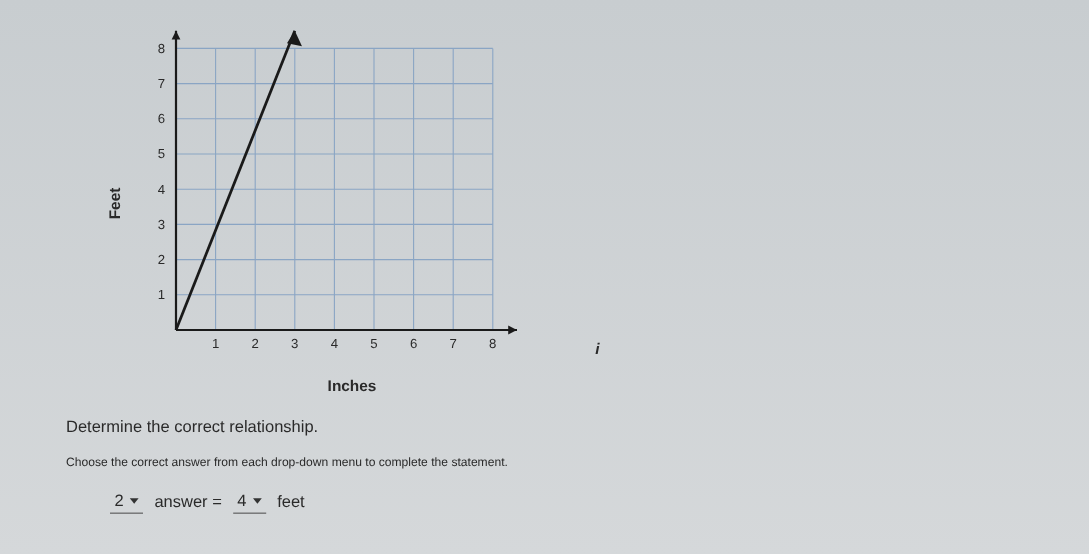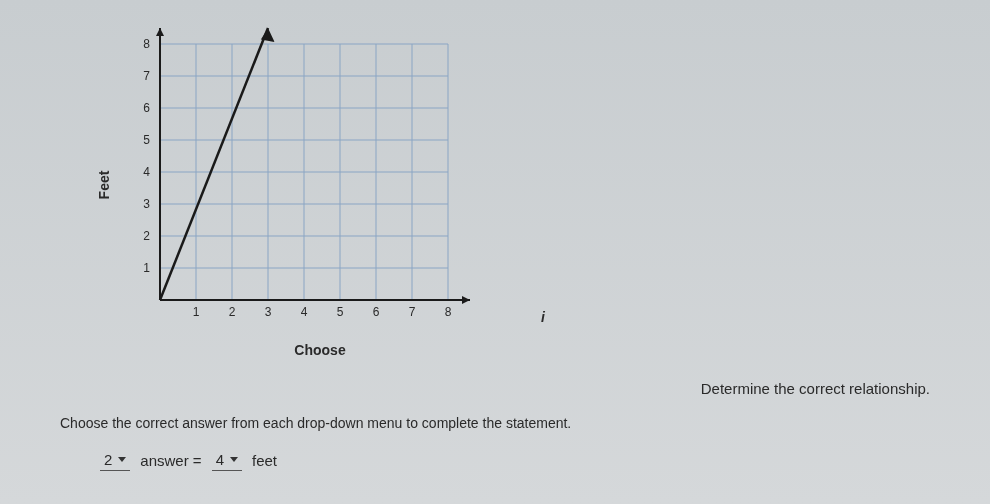--- a/index.html
+++ b/index.html
@@ -134,7 +134,7 @@
     <text class="tick-label" x="292" y="296" text-anchor="middle">7</text>
     <text class="tick-label" x="328" y="296" text-anchor="middle">8</text>
   </svg>
-  <div class="x-label">Choose</div>
+  <div class="x-label">Inches</div>
   <div class="axis-var">i</div>
 </div>
 

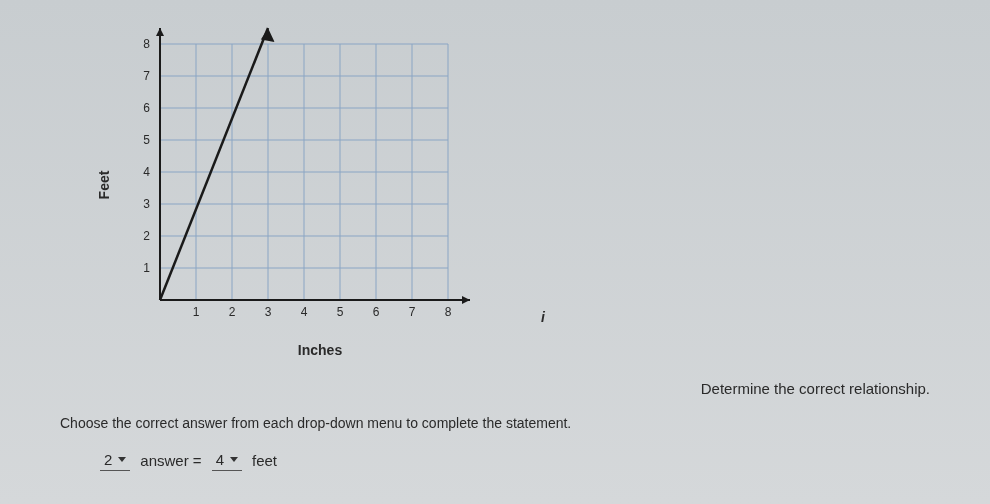--- a/index.html
+++ b/index.html
@@ -47,7 +47,6 @@
       margin-top: 30px;
       font-size: 15px;
       color: #2a2a2a;
-      text-align: right;
     }
     .instruction-text {
       margin-top: 18px;

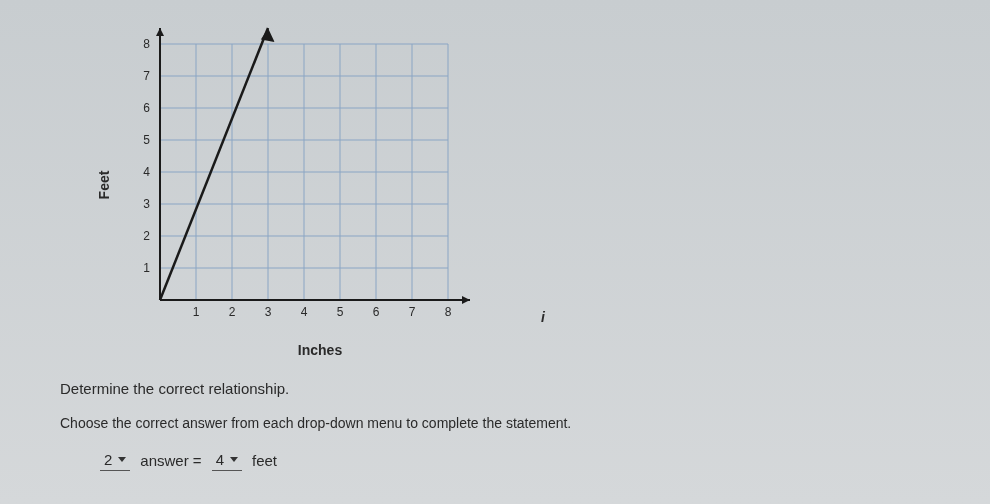--- a/index.html
+++ b/index.html
@@ -50,7 +50,7 @@
     }
     .instruction-text {
       margin-top: 18px;
-      font-size: 14px;
+      font-size: 11px;
       color: #2a2a2a;
     }
     .answer-row {

